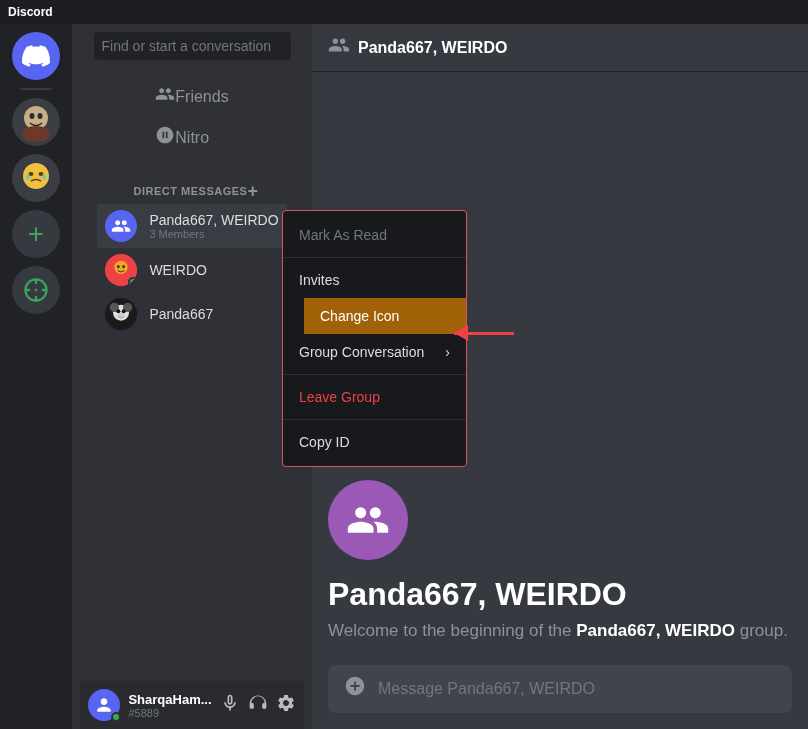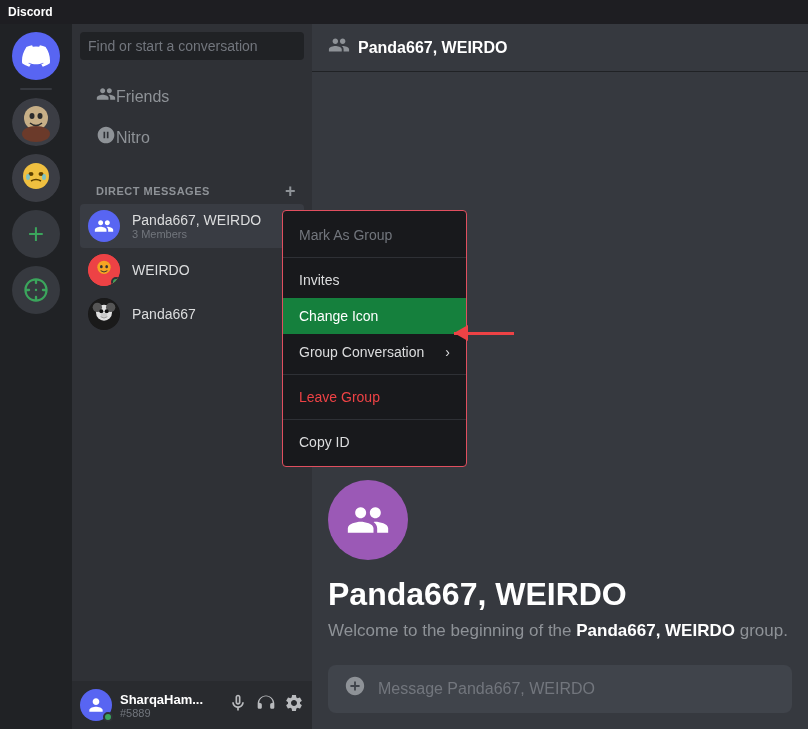--- a/index.html
+++ b/index.html
@@ -94,6 +94,7 @@
       display: flex;
       flex-direction: column;
       flex-shrink: 0;
+      align-items: center;
     }
 
     .search-bar {

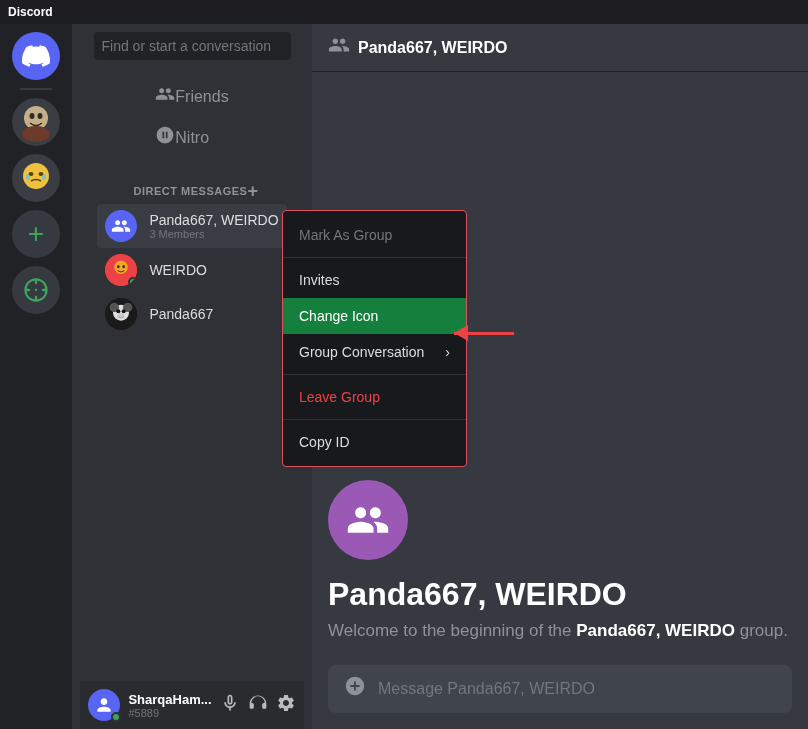--- a/index.html
+++ b/index.html
@@ -677,7 +677,7 @@
 
 <div class="context-menu">
   <div class="context-menu-item disabled">
-    <span>Mark As Group</span>
+    <span>Mark As Read</span>
   </div>
   <div class="context-menu-separator"></div>
   <div class="context-menu-item">

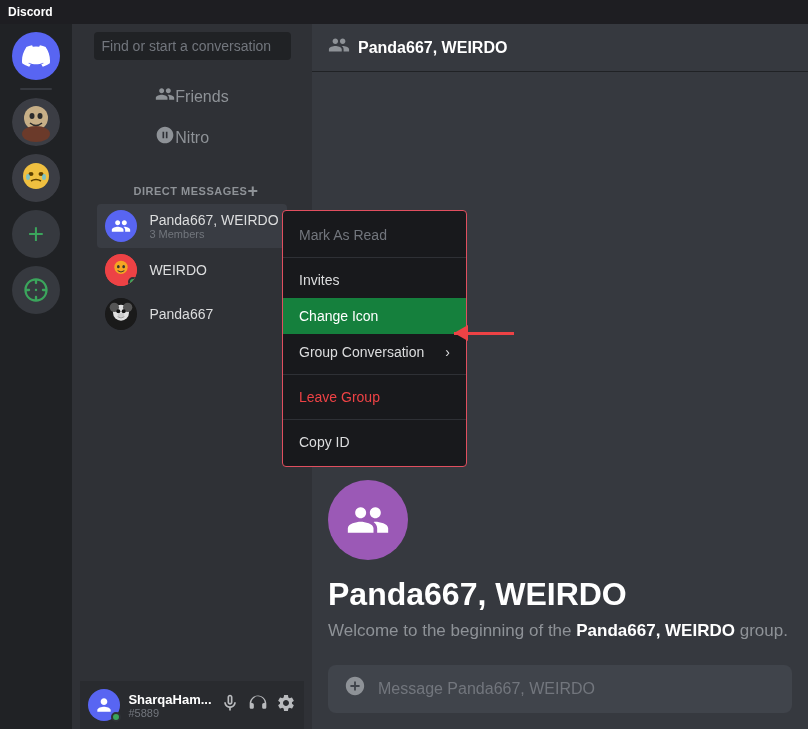--- a/index.html
+++ b/index.html
@@ -409,8 +409,9 @@
     }
 
     .context-menu-item.active-item {
-      background: #15803d;
-      color: #fff;
+      background: #a16207;
+      color: #fff;
+      margin-left: 21px;
     }
 
     .context-menu-item.danger {

